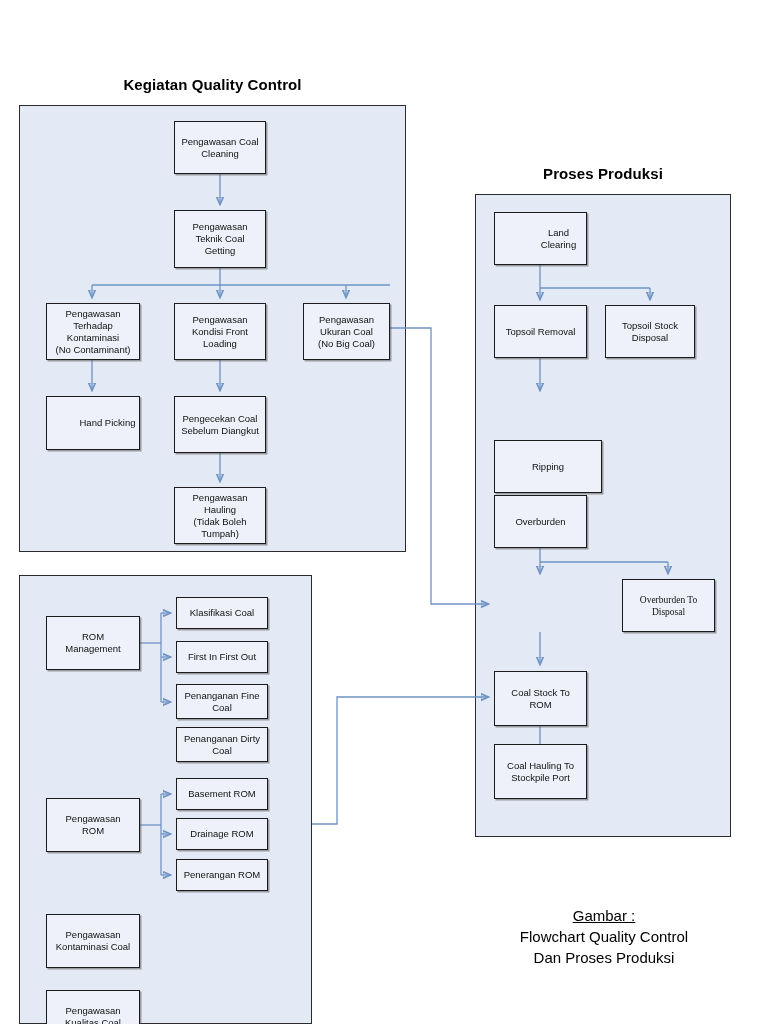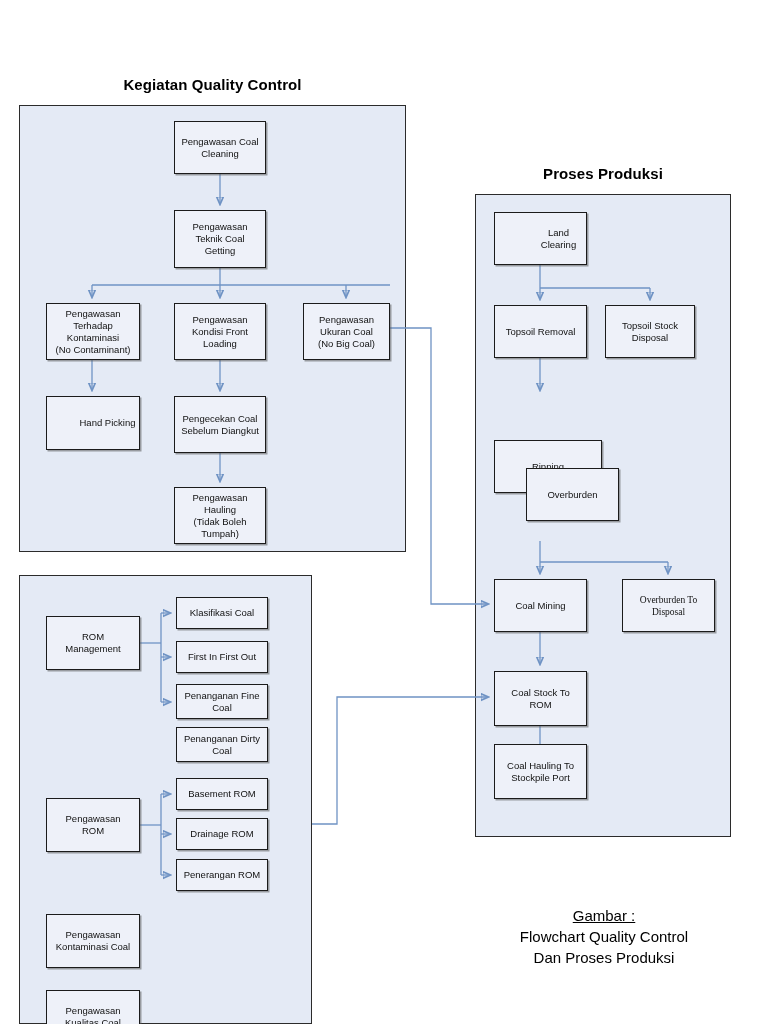--- a/index.html
+++ b/index.html
@@ -199,7 +199,7 @@
 
   <div class="node" style="left:494px;top:396px;width:108px;height:53px;margin-top:44px;">Ripping</div>
 
-  <div class="node" style="left:494px;top:468px;width:93px;height:53px;margin-left:32px;">Overburden</div>
+  <div class="node" style="left:494px;top:495px;width:93px;height:53px;">Overburden</div>
 
   <div class="node" style="left:494px;top:579px;width:93px;height:53px;">Coal Mining</div>
 

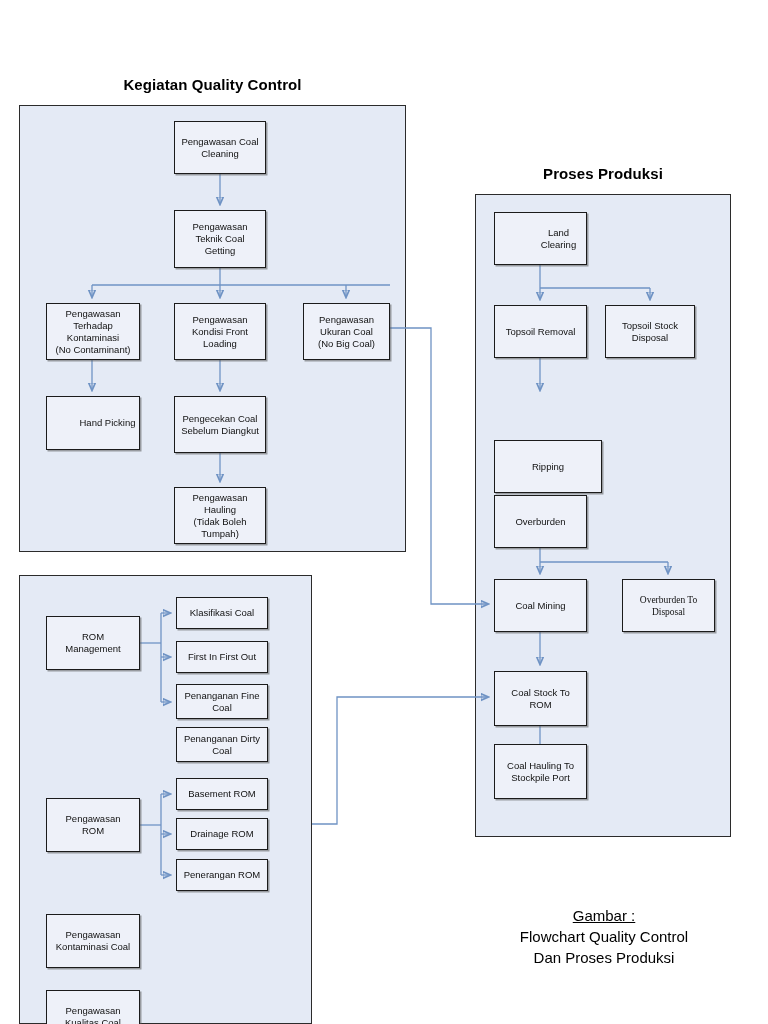--- a/index.html
+++ b/index.html
@@ -201,7 +201,6 @@
 
   <div class="node" style="left:494px;top:495px;width:93px;height:53px;">Overburden</div>
 
-  <div class="node" style="left:494px;top:579px;width:93px;height:53px;">Coal Mining</div>
 
   <div class="node" style="left:622px;top:579px;width:93px;height:53px;font-family:Liberation Serif, serif;">Overburden To
 Disposal</div>

